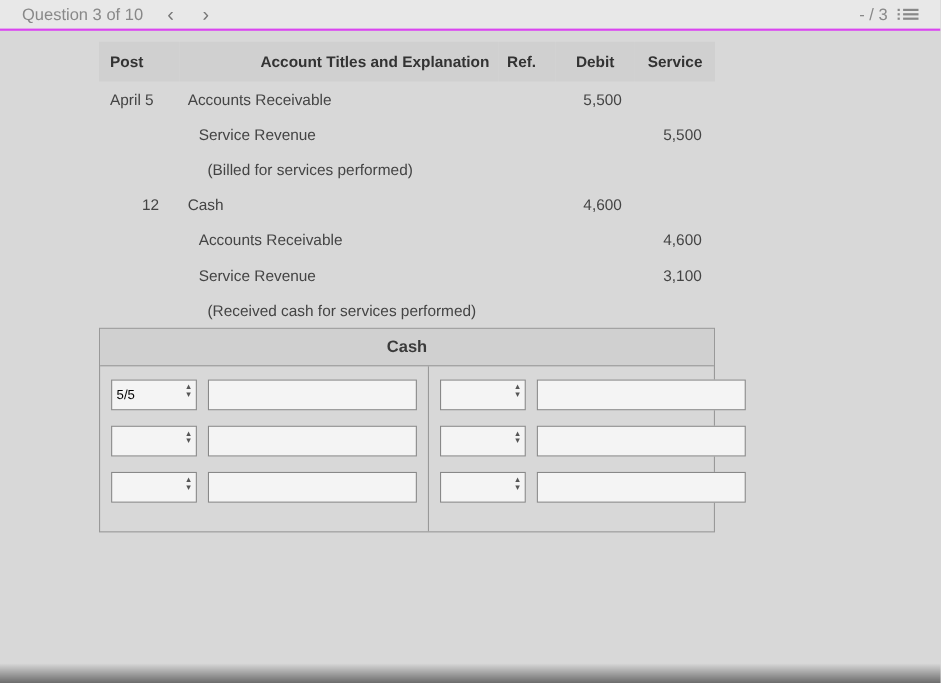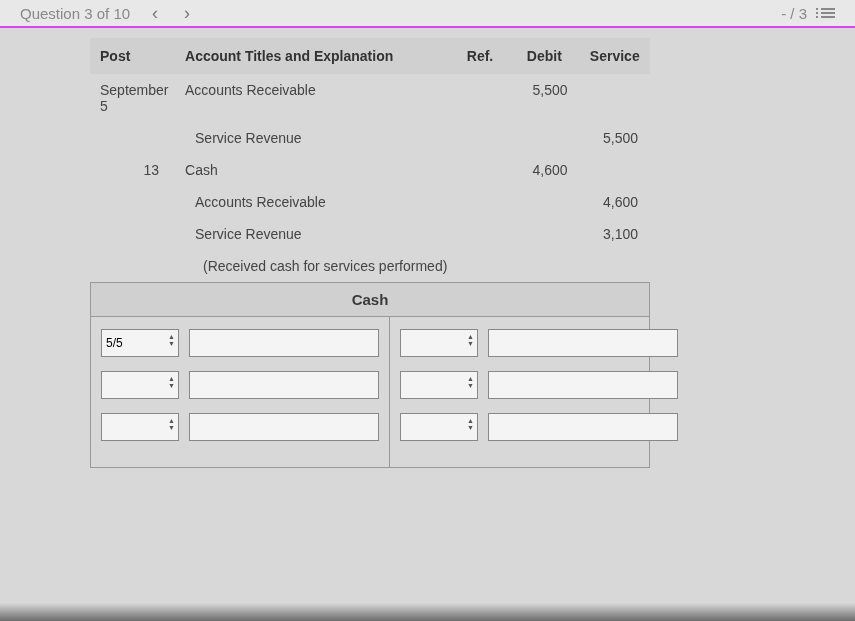--- a/index.html
+++ b/index.html
@@ -44,7 +44,7 @@
       color: #333;
     }
     .journal th.date-h { width: 70px; padding-left: 10px; }
-    .journal th.title-h { width: 280px; text-align: left; }
+    .journal th.title-h { width: 280px; text-align: right; }
     .journal th.ref-h { width: 50px; text-align: left; }
     .journal th.debit-h { width: 70px; text-align: center; }
     .journal th.credit-h { width: 70px; text-align: center; }

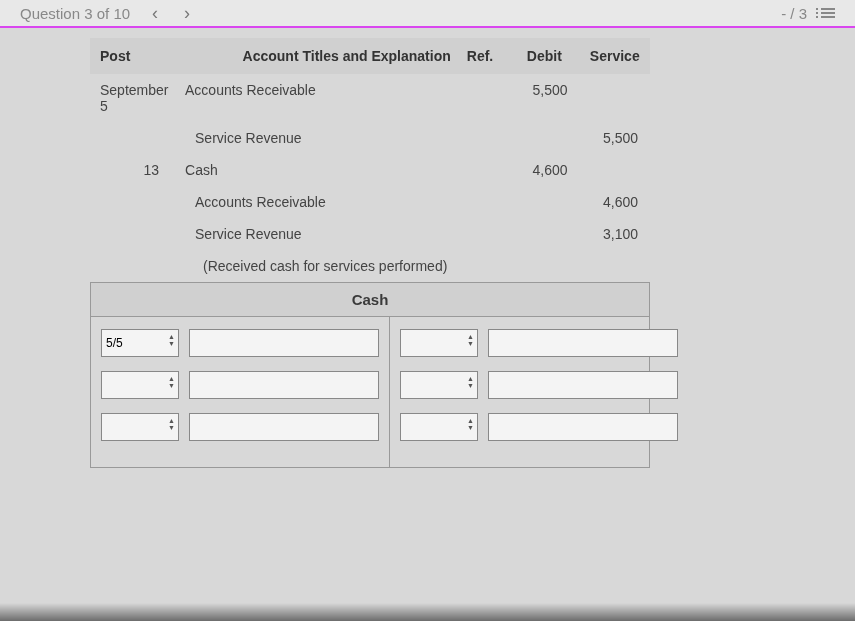--- a/index.html
+++ b/index.html
@@ -188,7 +188,7 @@
     </thead>
     <tbody id="journal-body">
         <tr>
-          <td class="date">September 5</td>
+          <td class="date">April 5</td>
           <td><span class="" style="display: inline-block;">Accounts Receivable</span></td>
           <td></td>
           <td class="amt">5,500</td>

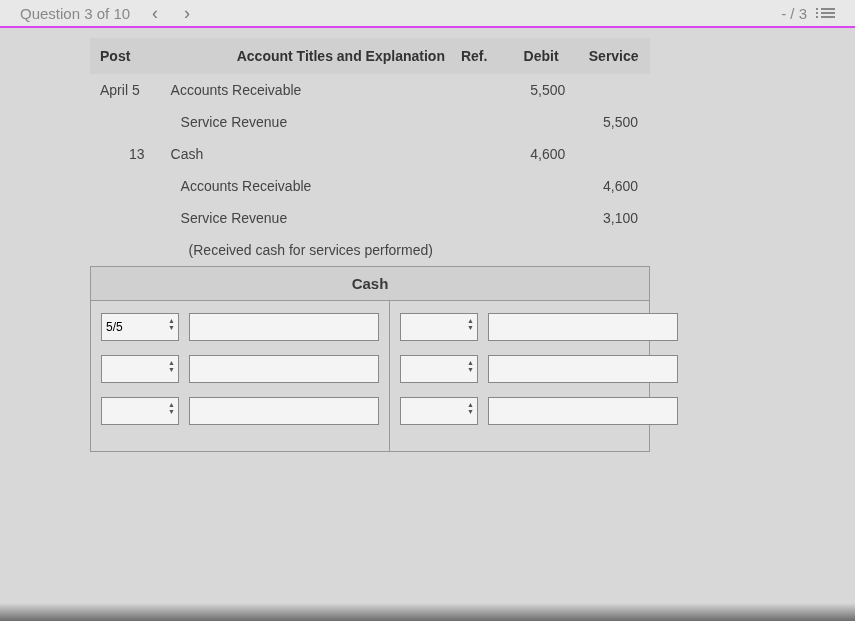--- a/index.html
+++ b/index.html
@@ -202,6 +202,13 @@
           <td class="amt">5,500</td>
         </tr>
         <tr>
+          <td class="date"></td>
+          <td><span class="indent2" style="display: inline-block;">(Billed for services performed)</span></td>
+          <td></td>
+          <td class="amt"></td>
+          <td class="amt"></td>
+        </tr>
+        <tr>
           <td class="date date-right">13</td>
           <td><span class="" style="display: inline-block;">Cash</span></td>
           <td></td>

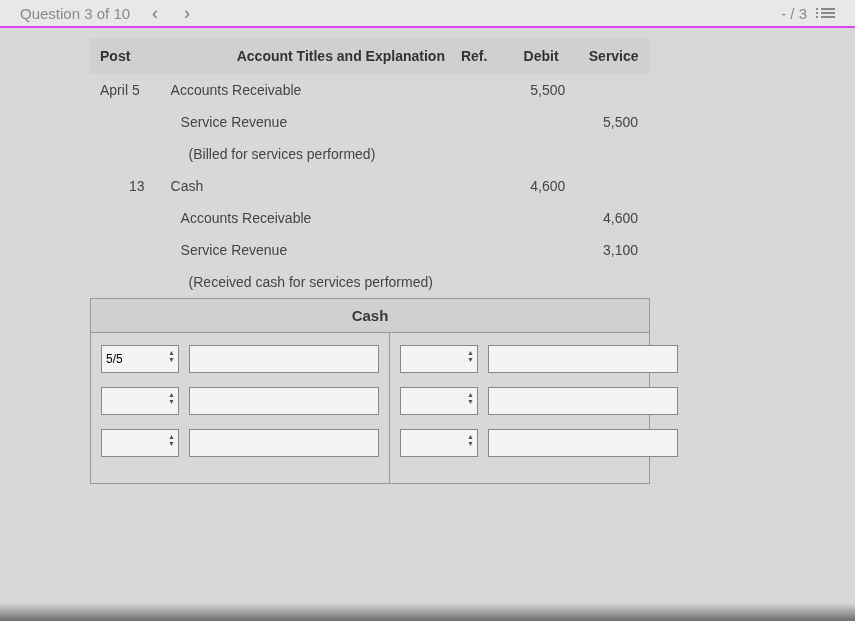--- a/index.html
+++ b/index.html
@@ -209,7 +209,7 @@
           <td class="amt"></td>
         </tr>
         <tr>
-          <td class="date date-right">13</td>
+          <td class="date date-right">12</td>
           <td><span class="" style="display: inline-block;">Cash</span></td>
           <td></td>
           <td class="amt">4,600</td>

